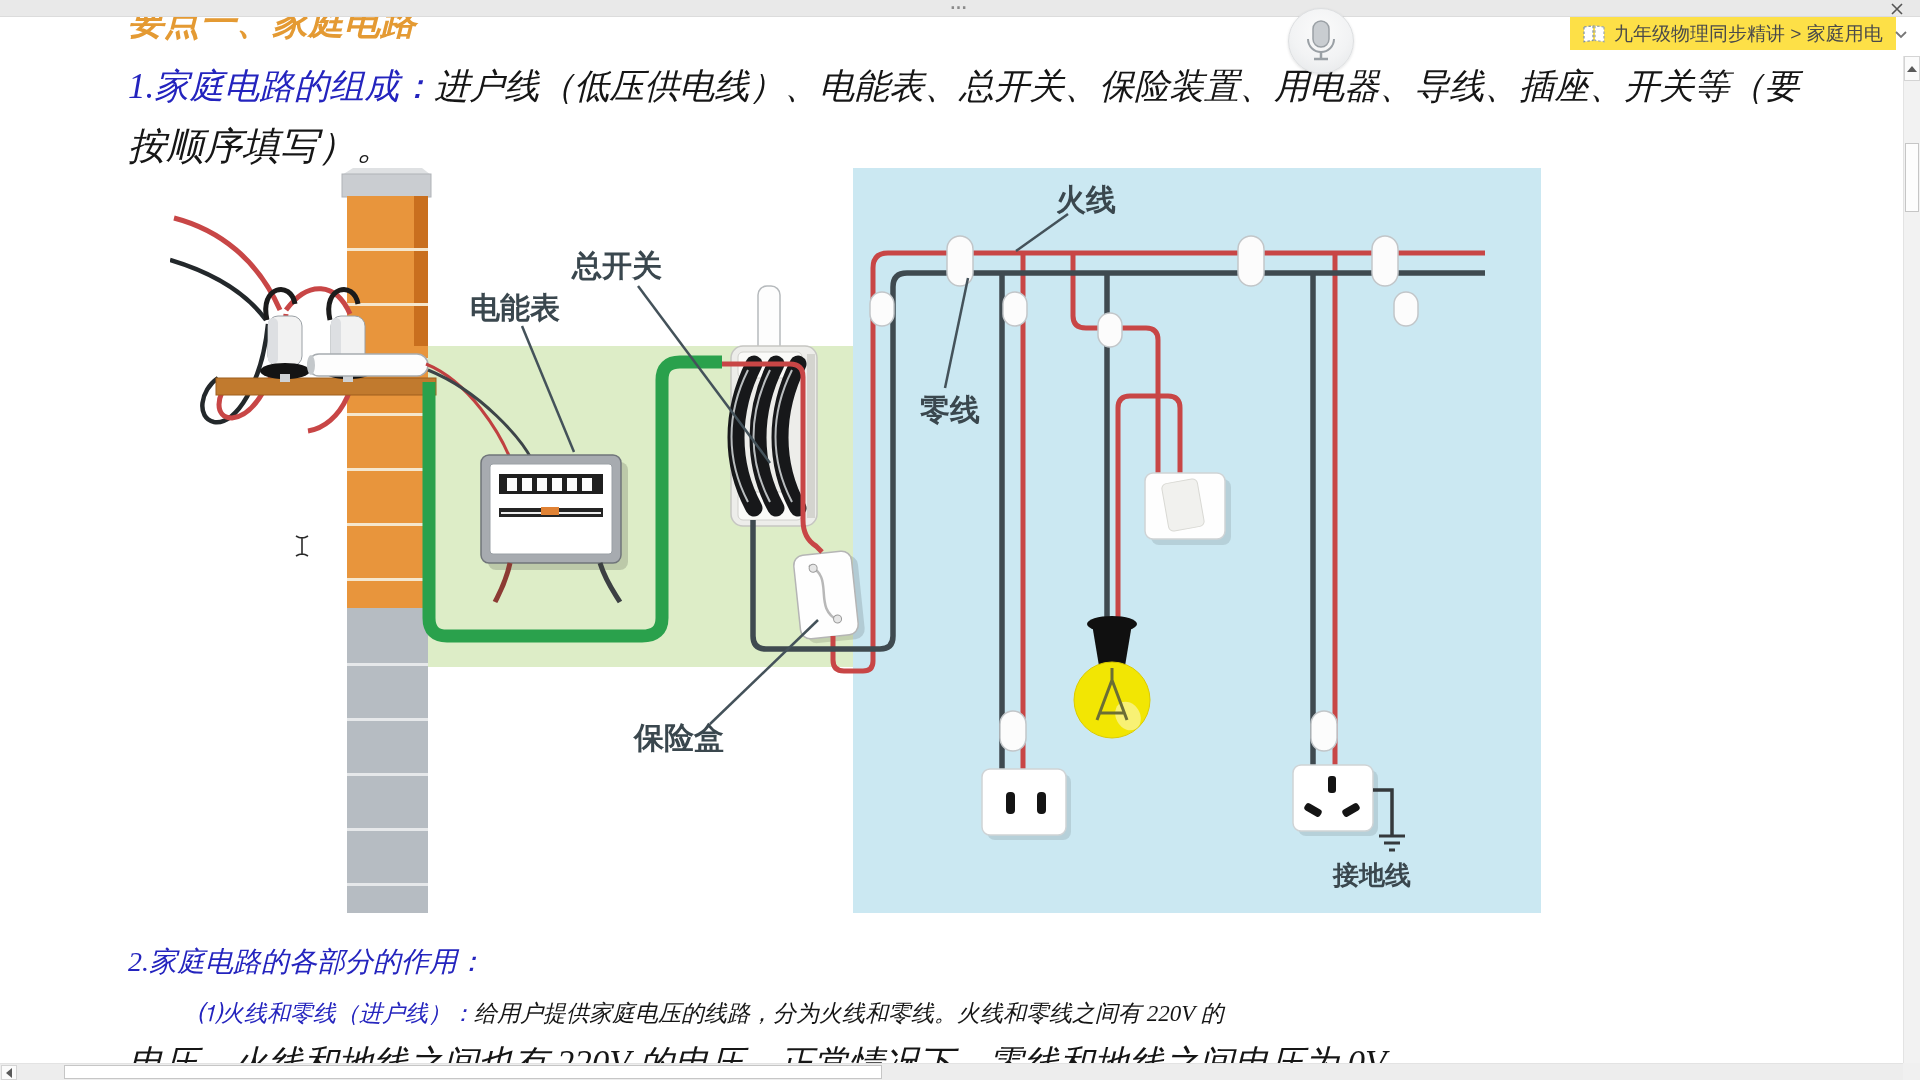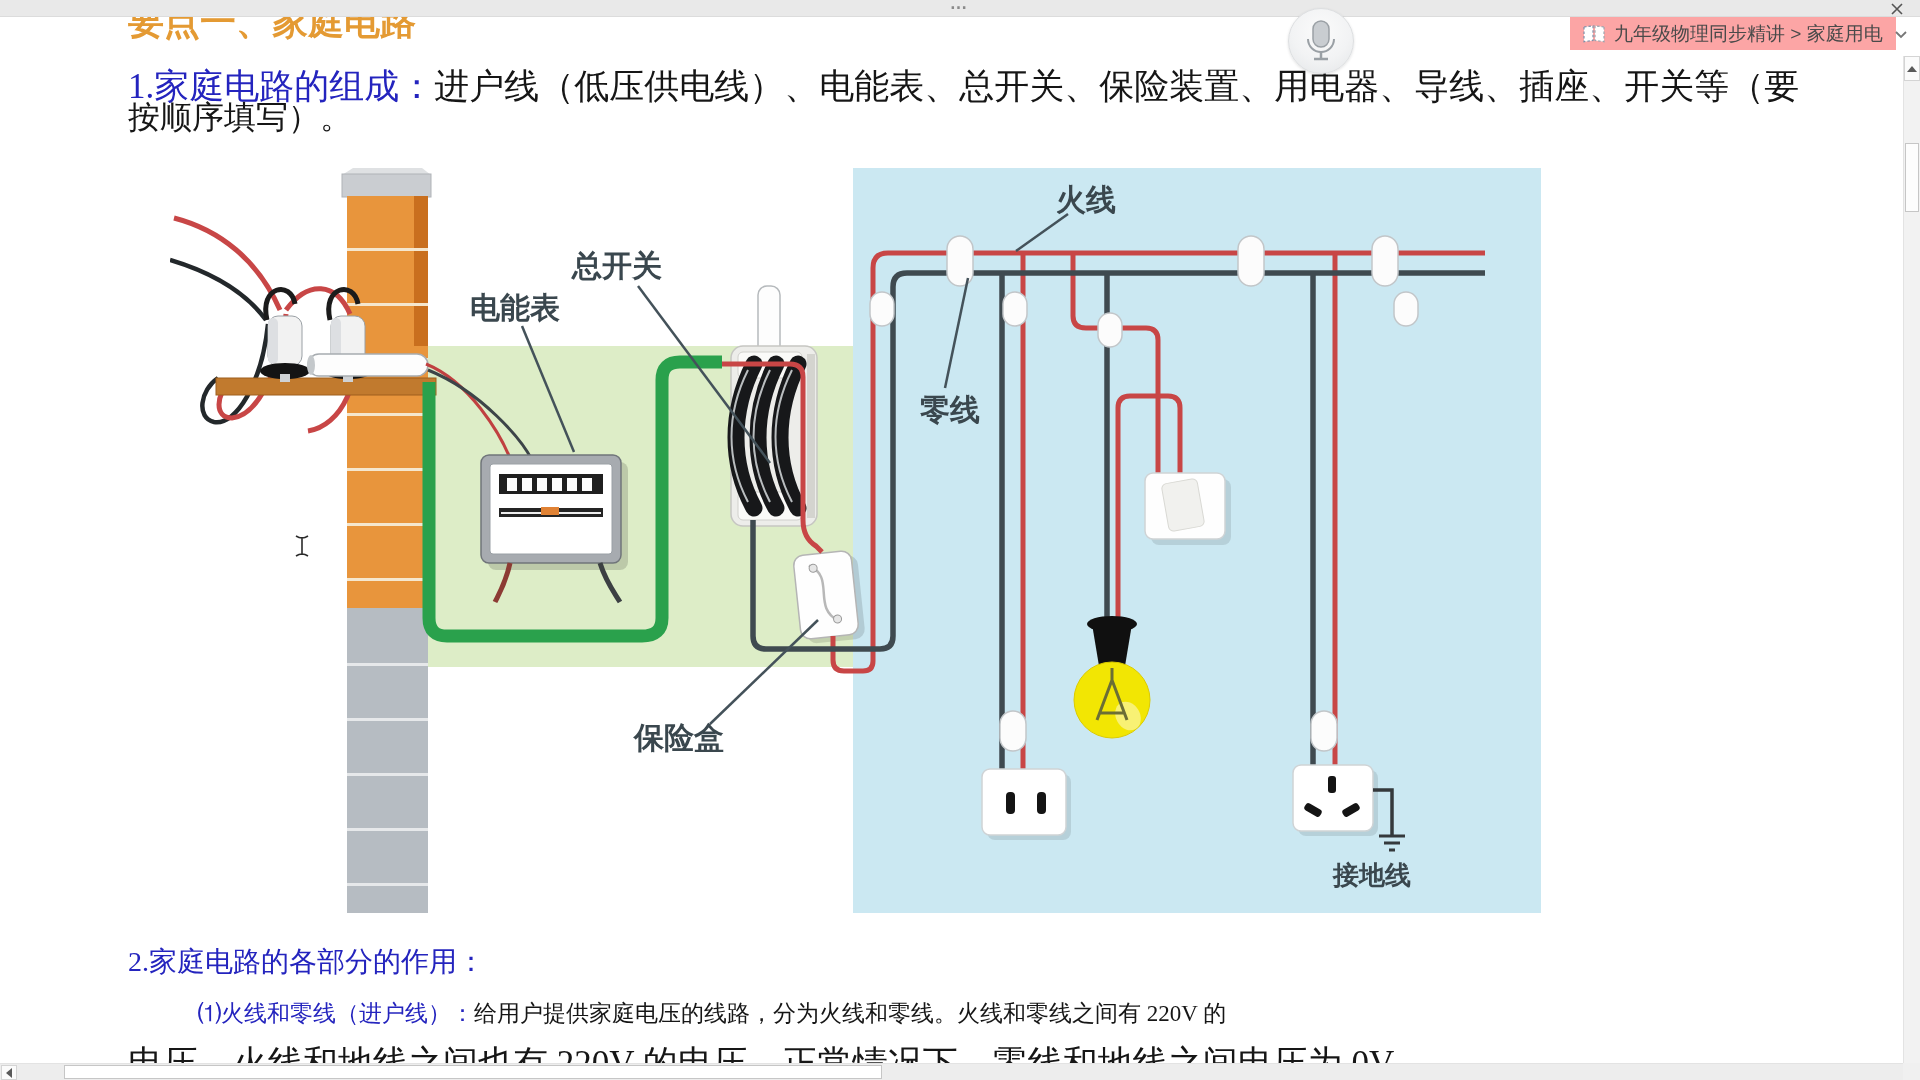--- a/index.html
+++ b/index.html
@@ -29,7 +29,7 @@
     background:radial-gradient(circle at 50% 35%,#FBFBFB 0%,#F2F3F4 55%,#E3E5E7 100%);
     border:1px solid #DDDFE1;box-shadow:0 1px 3px rgba(0,0,0,.12);display:flex;align-items:center;justify-content:center;}
   
-  .doc-line{white-space:nowrap;z-index:5;}
+  .doc-line{white-space:nowrap;z-index:5;font-style:italic;}
   #heading{left:128px;top:2px;font-size:36px;line-height:40px;font-weight:bold;color:var(--heading-orange);z-index:6;}
   #p1{left:128px;top:53px;font-size:35px;line-height:44px;margin-top:12px;}
   #p1w{left:128px;top:95px;font-size:32px;line-height:44px;}

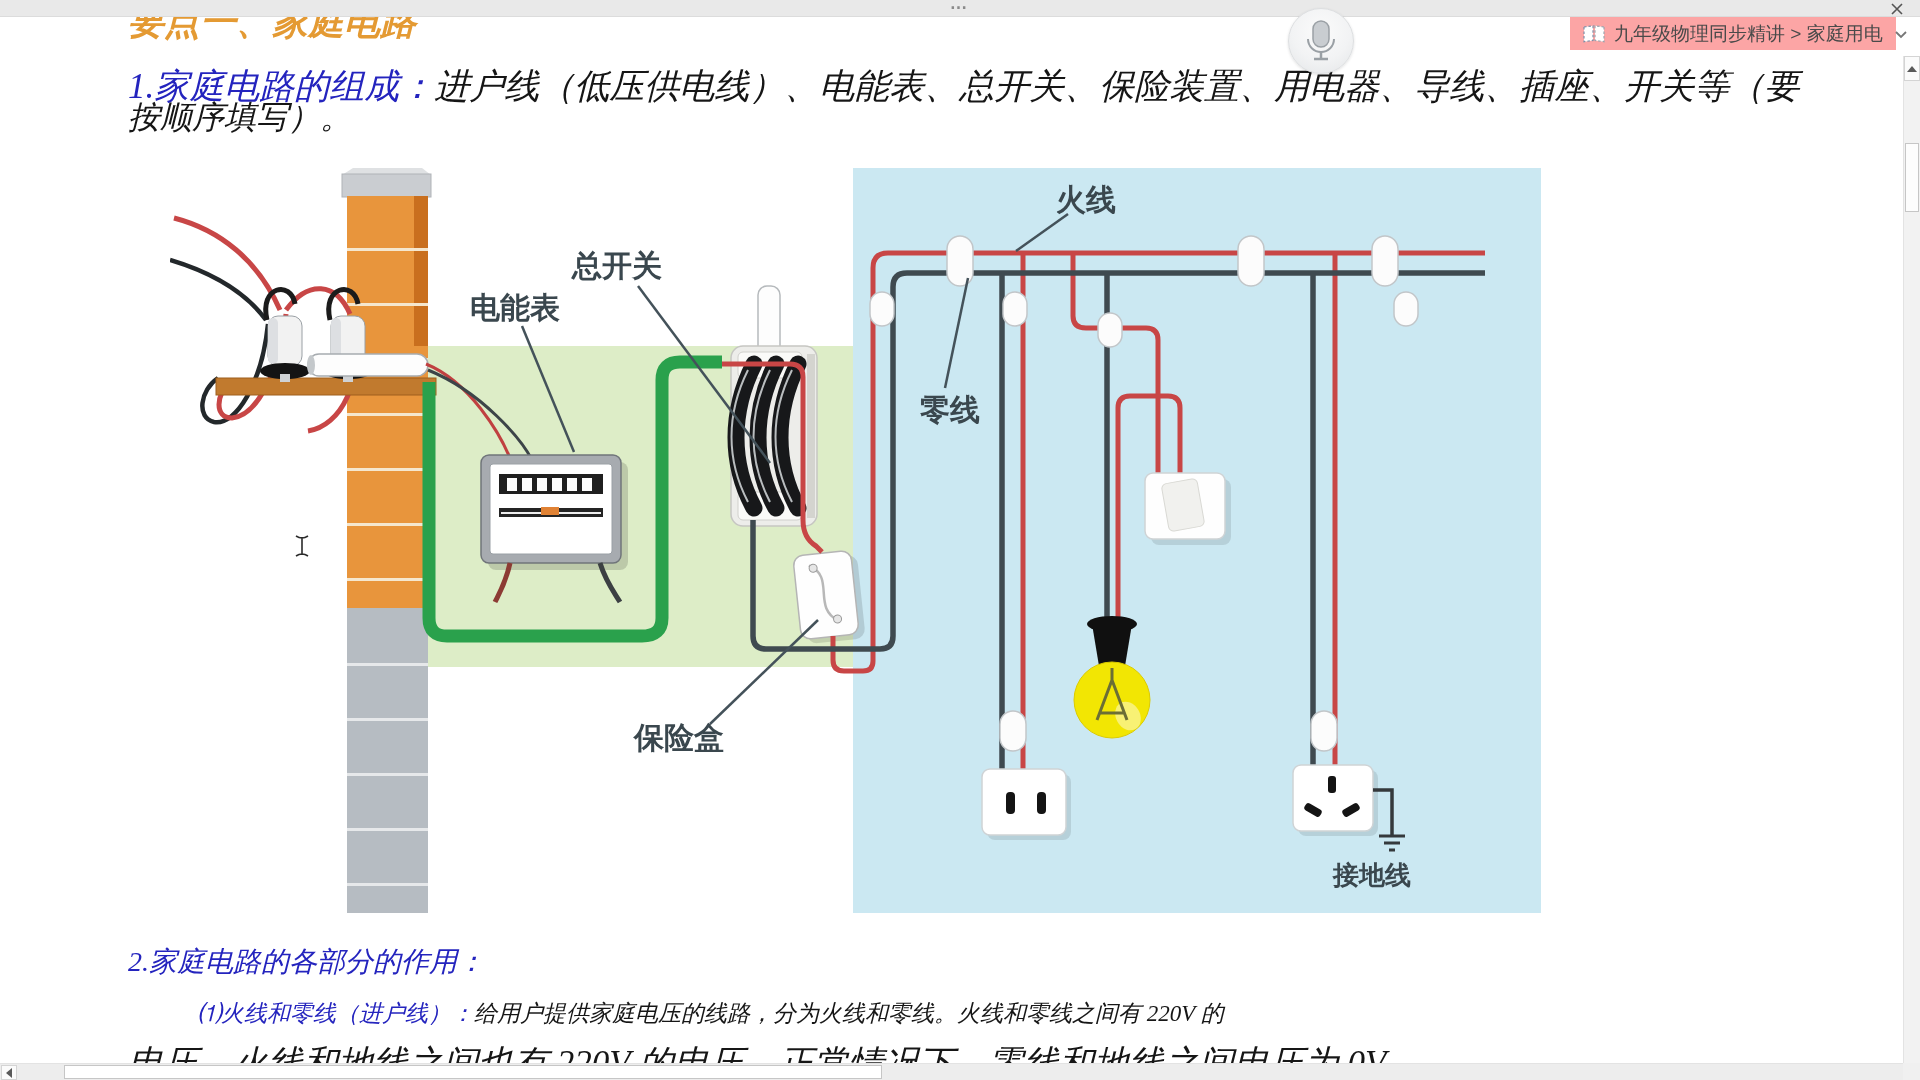--- a/index.html
+++ b/index.html
@@ -18,7 +18,7 @@
     font-family:"Liberation Sans",sans-serif;font-weight:bold;z-index:41;cursor:default;}
   #close-btn{left:1884px;top:1px;width:26px;height:16px;z-index:42;cursor:pointer;display:flex;align-items:center;justify-content:center;}
   
-  #toolbar{left:1570px;top:17px;width:326px;height:33px;background:#fca5a5;z-index:30;
+  #toolbar{left:1570px;top:17px;width:326px;height:33px;background:#fde047;z-index:30;
     display:flex;align-items:center;font-family:"Liberation Sans","DejaVu Sans",sans-serif;}
   #breadcrumb-chip{display:flex;align-items:center;gap:8px;padding:0 8px 0 12px;height:100%;cursor:pointer;flex:1;}
   #breadcrumb-label{font-size:19px;color:#4a4a4a;white-space:nowrap;}

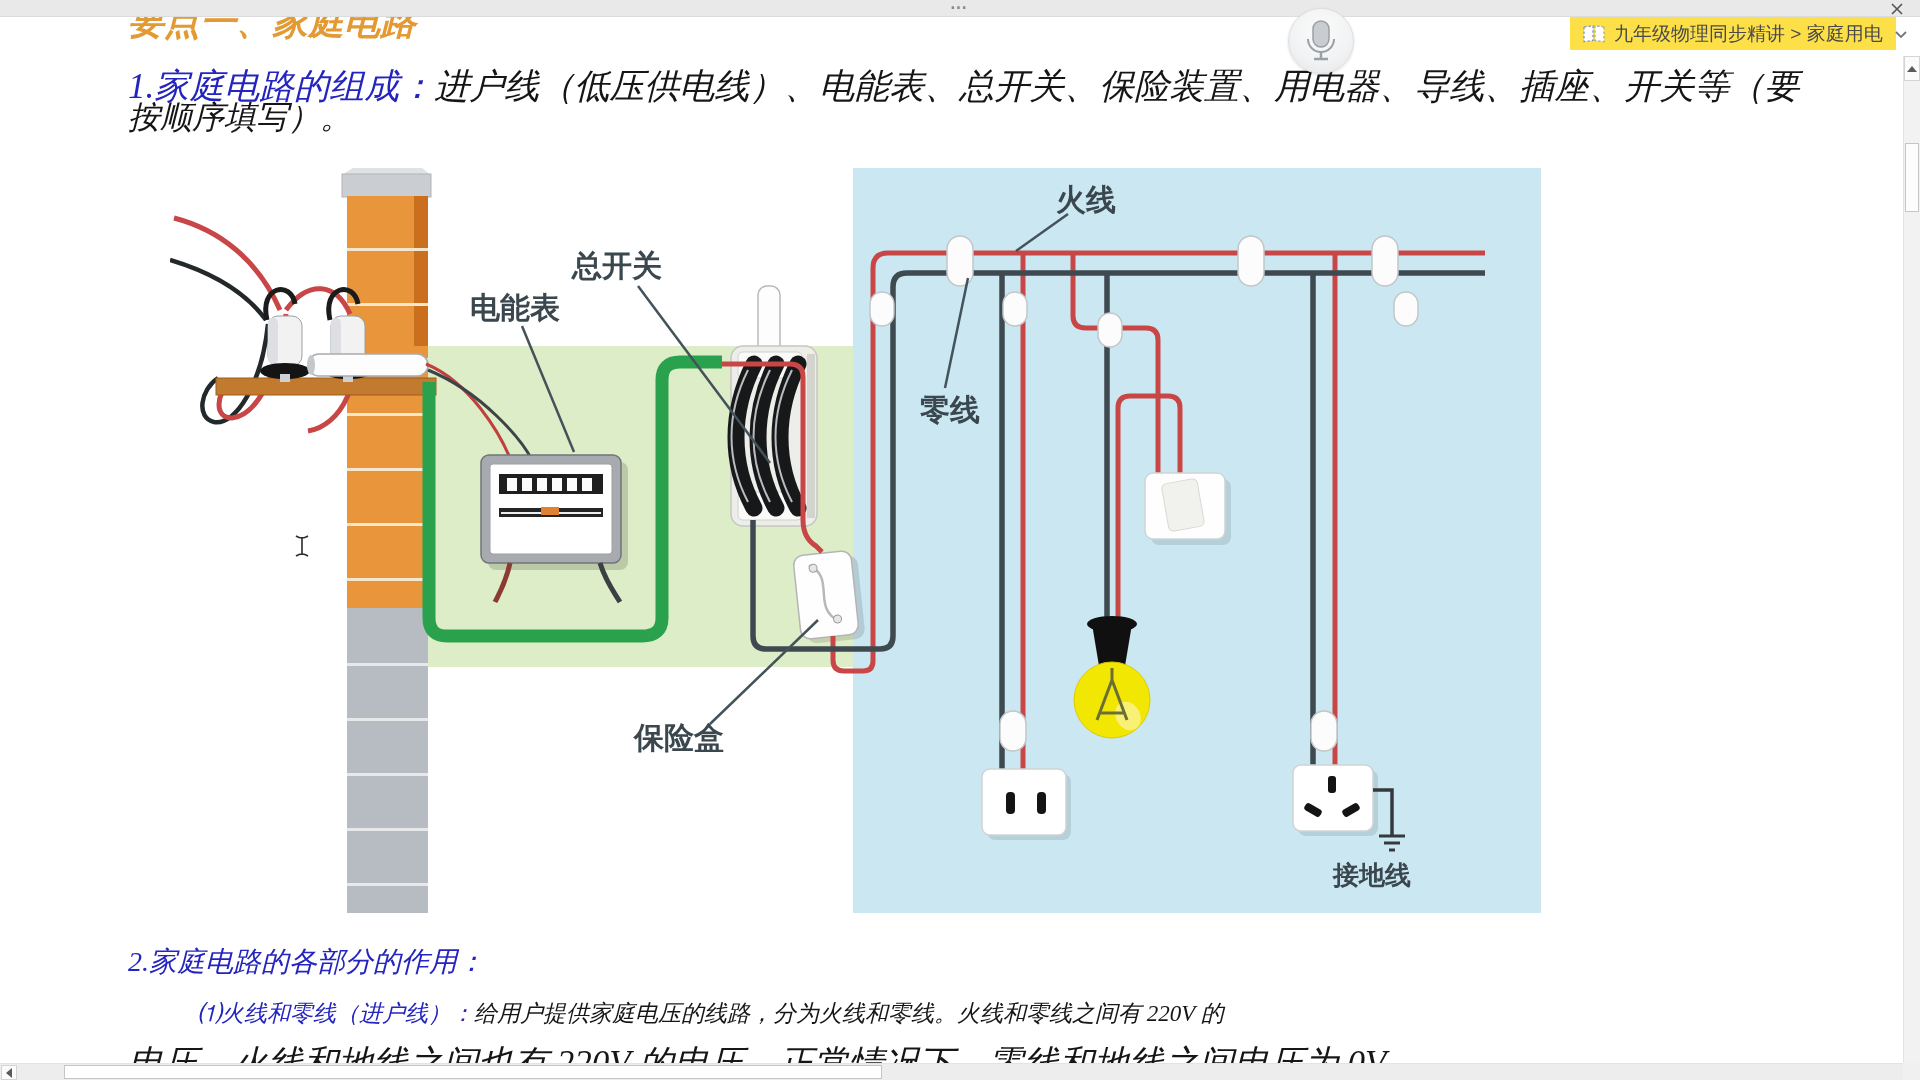--- a/index.html
+++ b/index.html
@@ -32,7 +32,7 @@
   .doc-line{white-space:nowrap;z-index:5;font-style:italic;}
   #heading{left:128px;top:2px;font-size:36px;line-height:40px;font-weight:bold;color:var(--heading-orange);z-index:6;}
   #p1{left:128px;top:53px;font-size:35px;line-height:44px;margin-top:12px;}
-  #p1w{left:128px;top:95px;font-size:32px;line-height:44px;}
+  #p1w{left:128px;top:124px;font-size:38px;line-height:44px;}
   #s2{left:128px;top:940px;font-size:28px;line-height:44px;}
   #i1{left:198px;top:992px;font-size:23px;line-height:44px;}
   #i1w{left:128px;top:1042px;font-size:35px;line-height:44px;}

